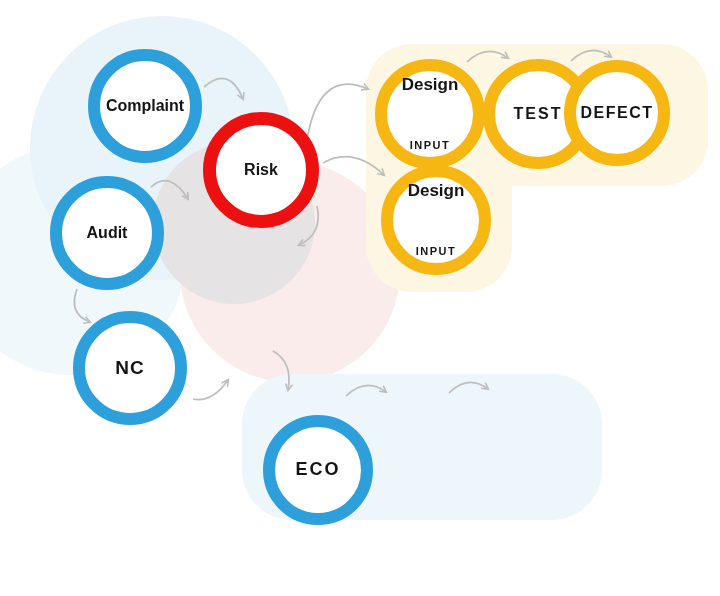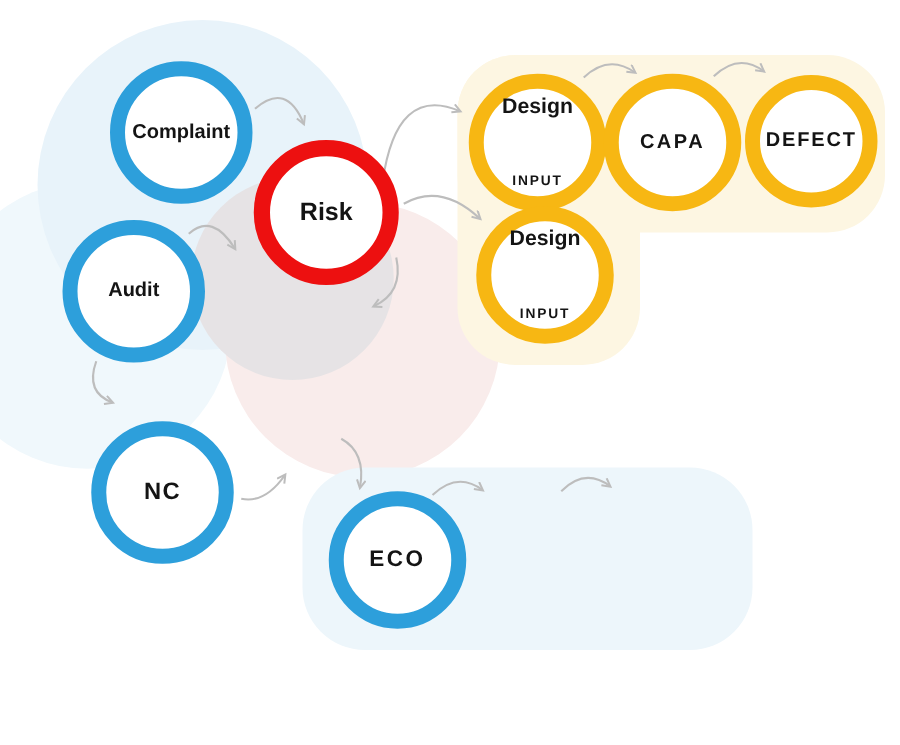--- a/index.html
+++ b/index.html
@@ -103,7 +103,7 @@
   </div>
 
   <div class="node yellow n-test">
-    <span class="lbl">CAPA</span>
+    <span class="lbl">TEST</span>
   </div>
 
   <div class="node yellow n-defect">

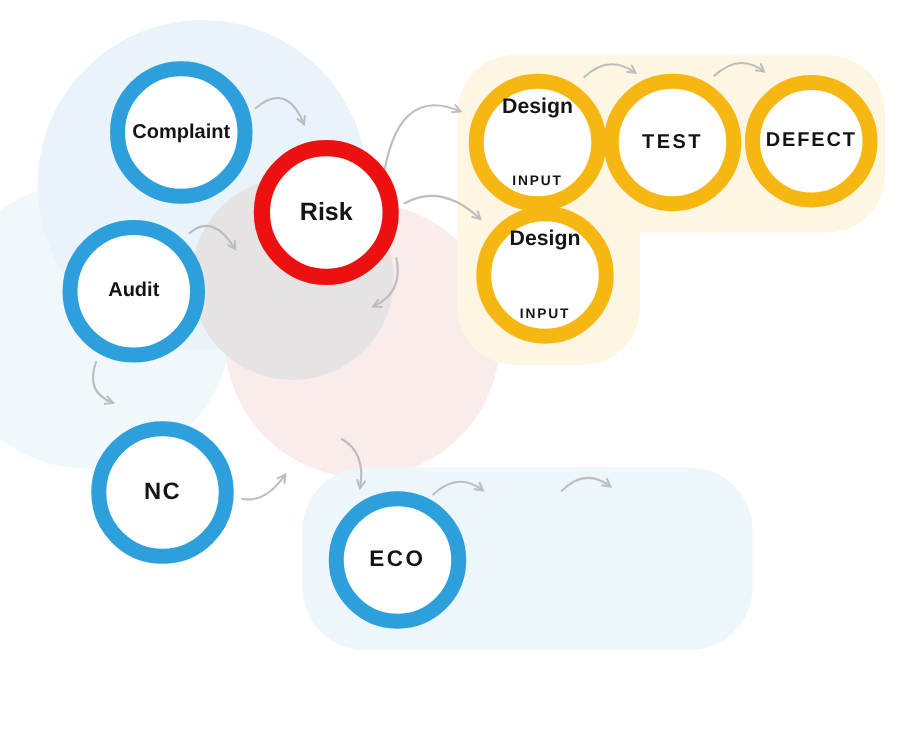--- a/index.html
+++ b/index.html
@@ -39,7 +39,7 @@
   .n-nc{left:73px;top:337px;width:114px;height:114px;}         .n-nc .lbl{font-size:19px;letter-spacing:1px;}
   .n-design-input{left:375px;top:59px;width:110px;height:110px;}  .n-design-input .lbl{font-size:17px;}
   .n-test{left:483px;top:59px;width:110px;height:110px;}       .n-test .lbl{font-size:16px;letter-spacing:2px;}
-  .n-defect{left:596px;top:60px;width:106px;height:106px;}     .n-defect .lbl{font-size:16px;letter-spacing:1.5px;}
+  .n-defect{left:564px;top:60px;width:106px;height:106px;}     .n-defect .lbl{font-size:16px;letter-spacing:1.5px;}
   .n-design-output{left:381px;top:165px;width:110px;height:110px;} .n-design-output .lbl{font-size:17px;}
   .n-eco{left:263px;top:393px;width:110px;height:110px;text-align:right;}       .n-eco .lbl{font-size:18px;letter-spacing:2px;}
   .n-document{left:365px;top:391px;width:110px;height:110px;}  .n-document .lbl{font-size:13px;letter-spacing:1px;}

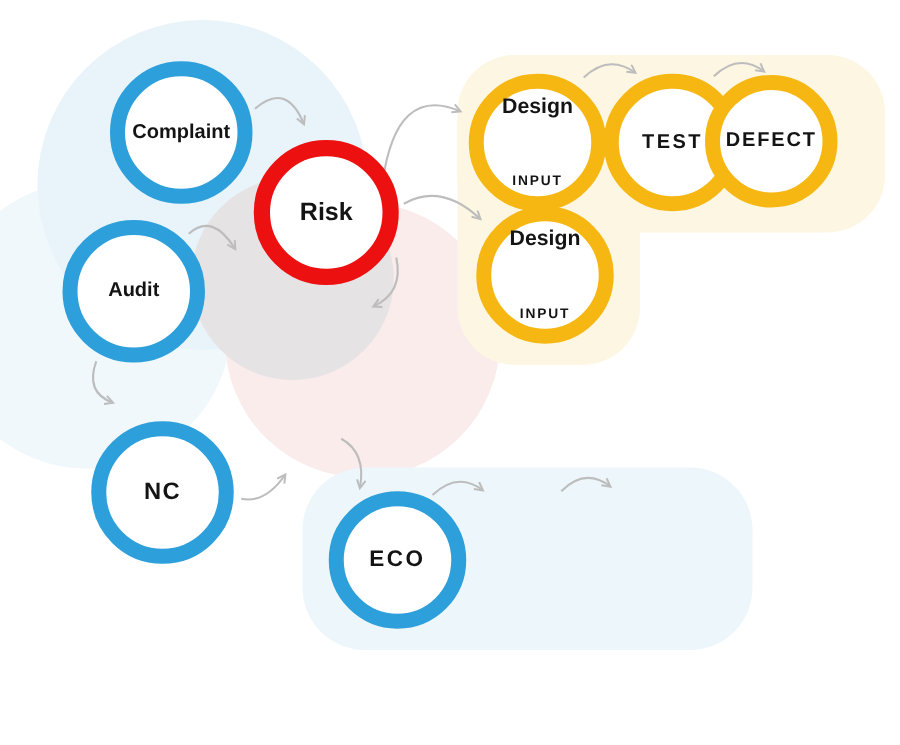--- a/index.html
+++ b/index.html
@@ -33,7 +33,7 @@
   .capa .lbl{color:var(--capa-text);font-size:30px;letter-spacing:1.5px;}
   .sub{font-weight:bold;color:var(--label-text);font-size:11px;letter-spacing:1.5px;line-height:1.2;margin-top:44px;}
   .n-complaint{left:88px;top:49px;width:114px;height:114px;}   .n-complaint .lbl{font-size:16px;}
-  .n-risk{left:203px;top:112px;width:116px;height:116px;}      .n-risk .lbl{font-size:20px;}
+  .n-risk{left:203px;top:112px;width:116px;height:116px;}      .n-risk .lbl{font-size:16px;}
   .n-audit{left:50px;top:176px;width:114px;height:114px;}      .n-audit .lbl{font-size:16px;}
   .n-capa{left:152px;top:213px;width:150px;height:150px;}
   .n-nc{left:73px;top:337px;width:114px;height:114px;}         .n-nc .lbl{font-size:19px;letter-spacing:1px;}

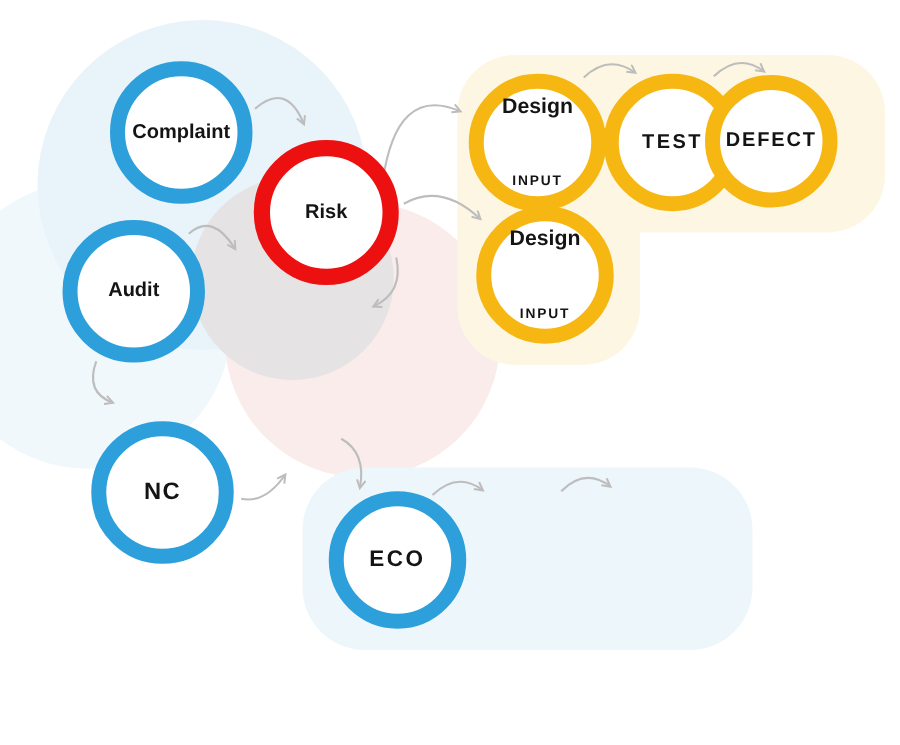--- a/index.html
+++ b/index.html
@@ -36,7 +36,7 @@
   .n-risk{left:203px;top:112px;width:116px;height:116px;}      .n-risk .lbl{font-size:16px;}
   .n-audit{left:50px;top:176px;width:114px;height:114px;}      .n-audit .lbl{font-size:16px;}
   .n-capa{left:152px;top:213px;width:150px;height:150px;}
-  .n-nc{left:73px;top:337px;width:114px;height:114px;}         .n-nc .lbl{font-size:19px;letter-spacing:1px;}
+  .n-nc{left:73px;top:311px;width:114px;height:114px;}         .n-nc .lbl{font-size:19px;letter-spacing:1px;}
   .n-design-input{left:375px;top:59px;width:110px;height:110px;}  .n-design-input .lbl{font-size:17px;}
   .n-test{left:483px;top:59px;width:110px;height:110px;}       .n-test .lbl{font-size:16px;letter-spacing:2px;}
   .n-defect{left:564px;top:60px;width:106px;height:106px;}     .n-defect .lbl{font-size:16px;letter-spacing:1.5px;}

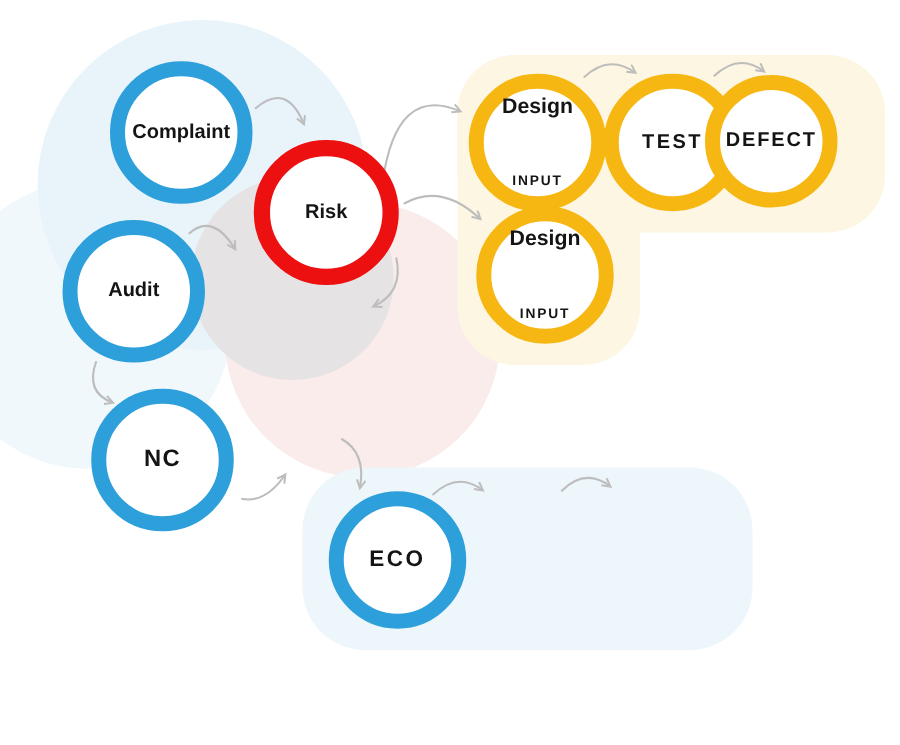--- a/index.html
+++ b/index.html
@@ -41,7 +41,7 @@
   .n-test{left:483px;top:59px;width:110px;height:110px;}       .n-test .lbl{font-size:16px;letter-spacing:2px;}
   .n-defect{left:564px;top:60px;width:106px;height:106px;}     .n-defect .lbl{font-size:16px;letter-spacing:1.5px;}
   .n-design-output{left:381px;top:165px;width:110px;height:110px;} .n-design-output .lbl{font-size:17px;}
-  .n-eco{left:263px;top:393px;width:110px;height:110px;text-align:right;}       .n-eco .lbl{font-size:18px;letter-spacing:2px;}
+  .n-eco{left:263px;top:415px;width:110px;height:110px;text-align:right;}       .n-eco .lbl{font-size:18px;letter-spacing:2px;}
   .n-document{left:365px;top:391px;width:110px;height:110px;}  .n-document .lbl{font-size:13px;letter-spacing:1px;}
   .n-training{left:472px;top:391px;width:110px;height:110px;}  .n-training .lbl{font-size:13px;letter-spacing:1px;}
 </style>

